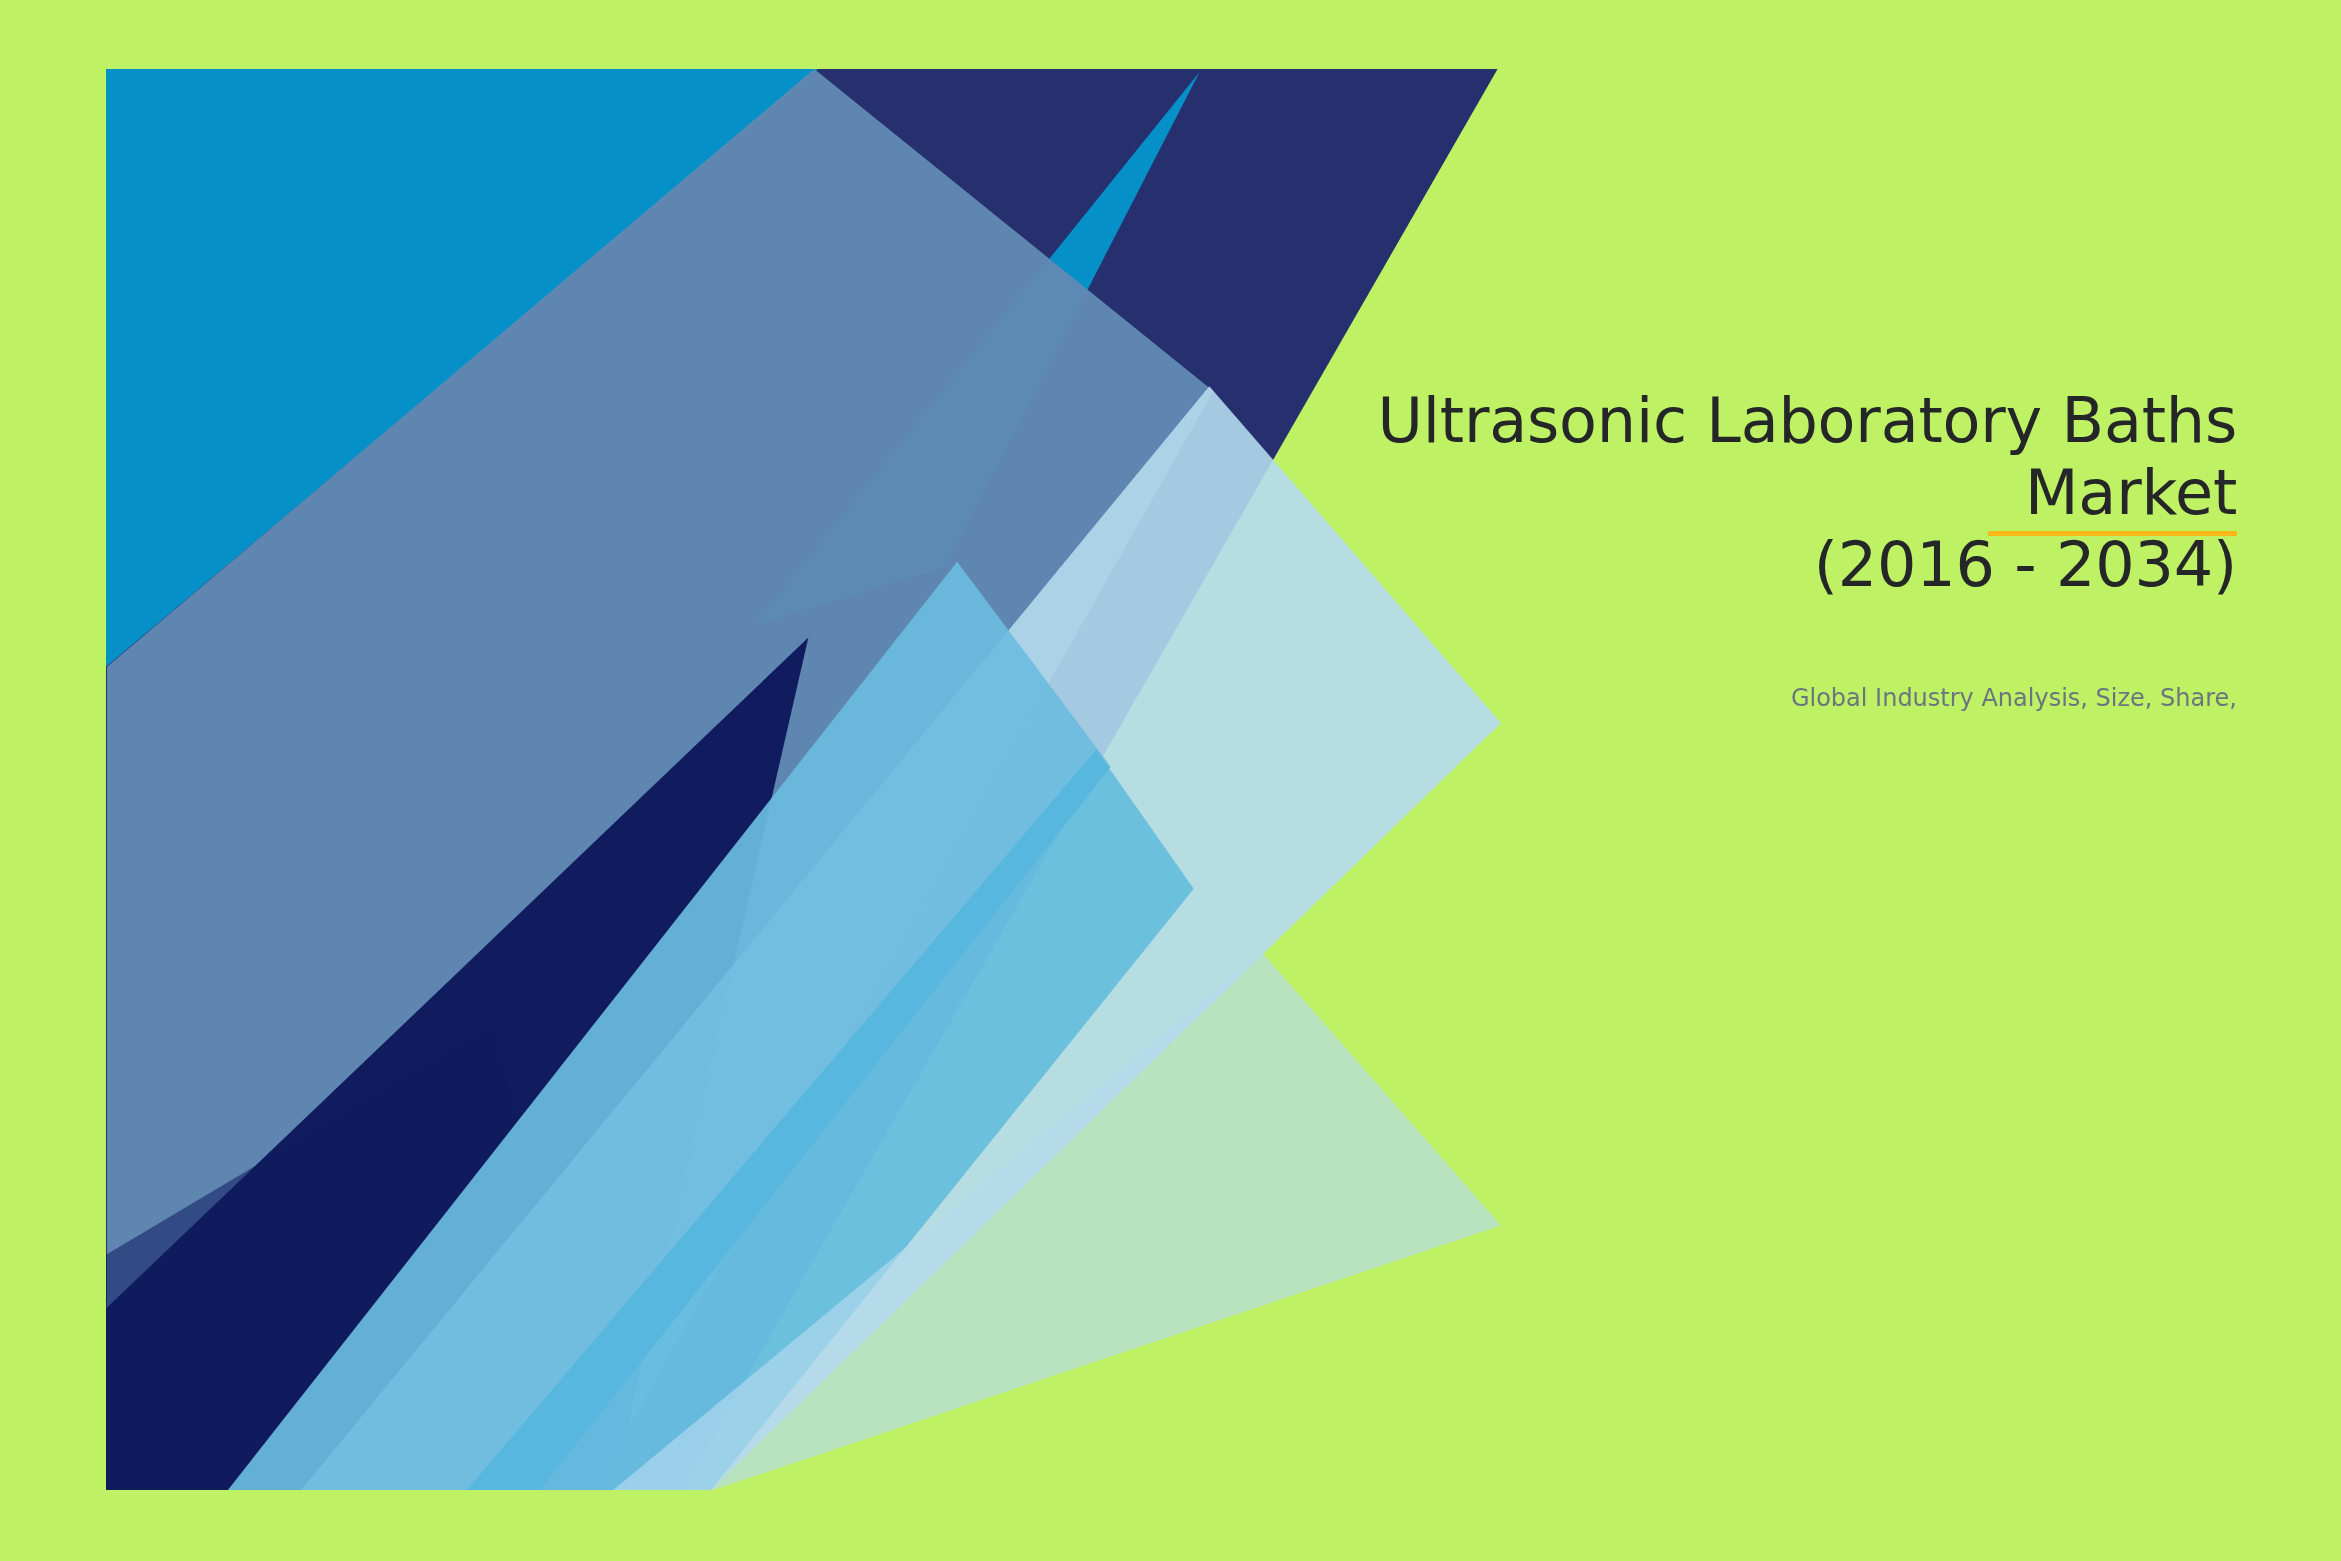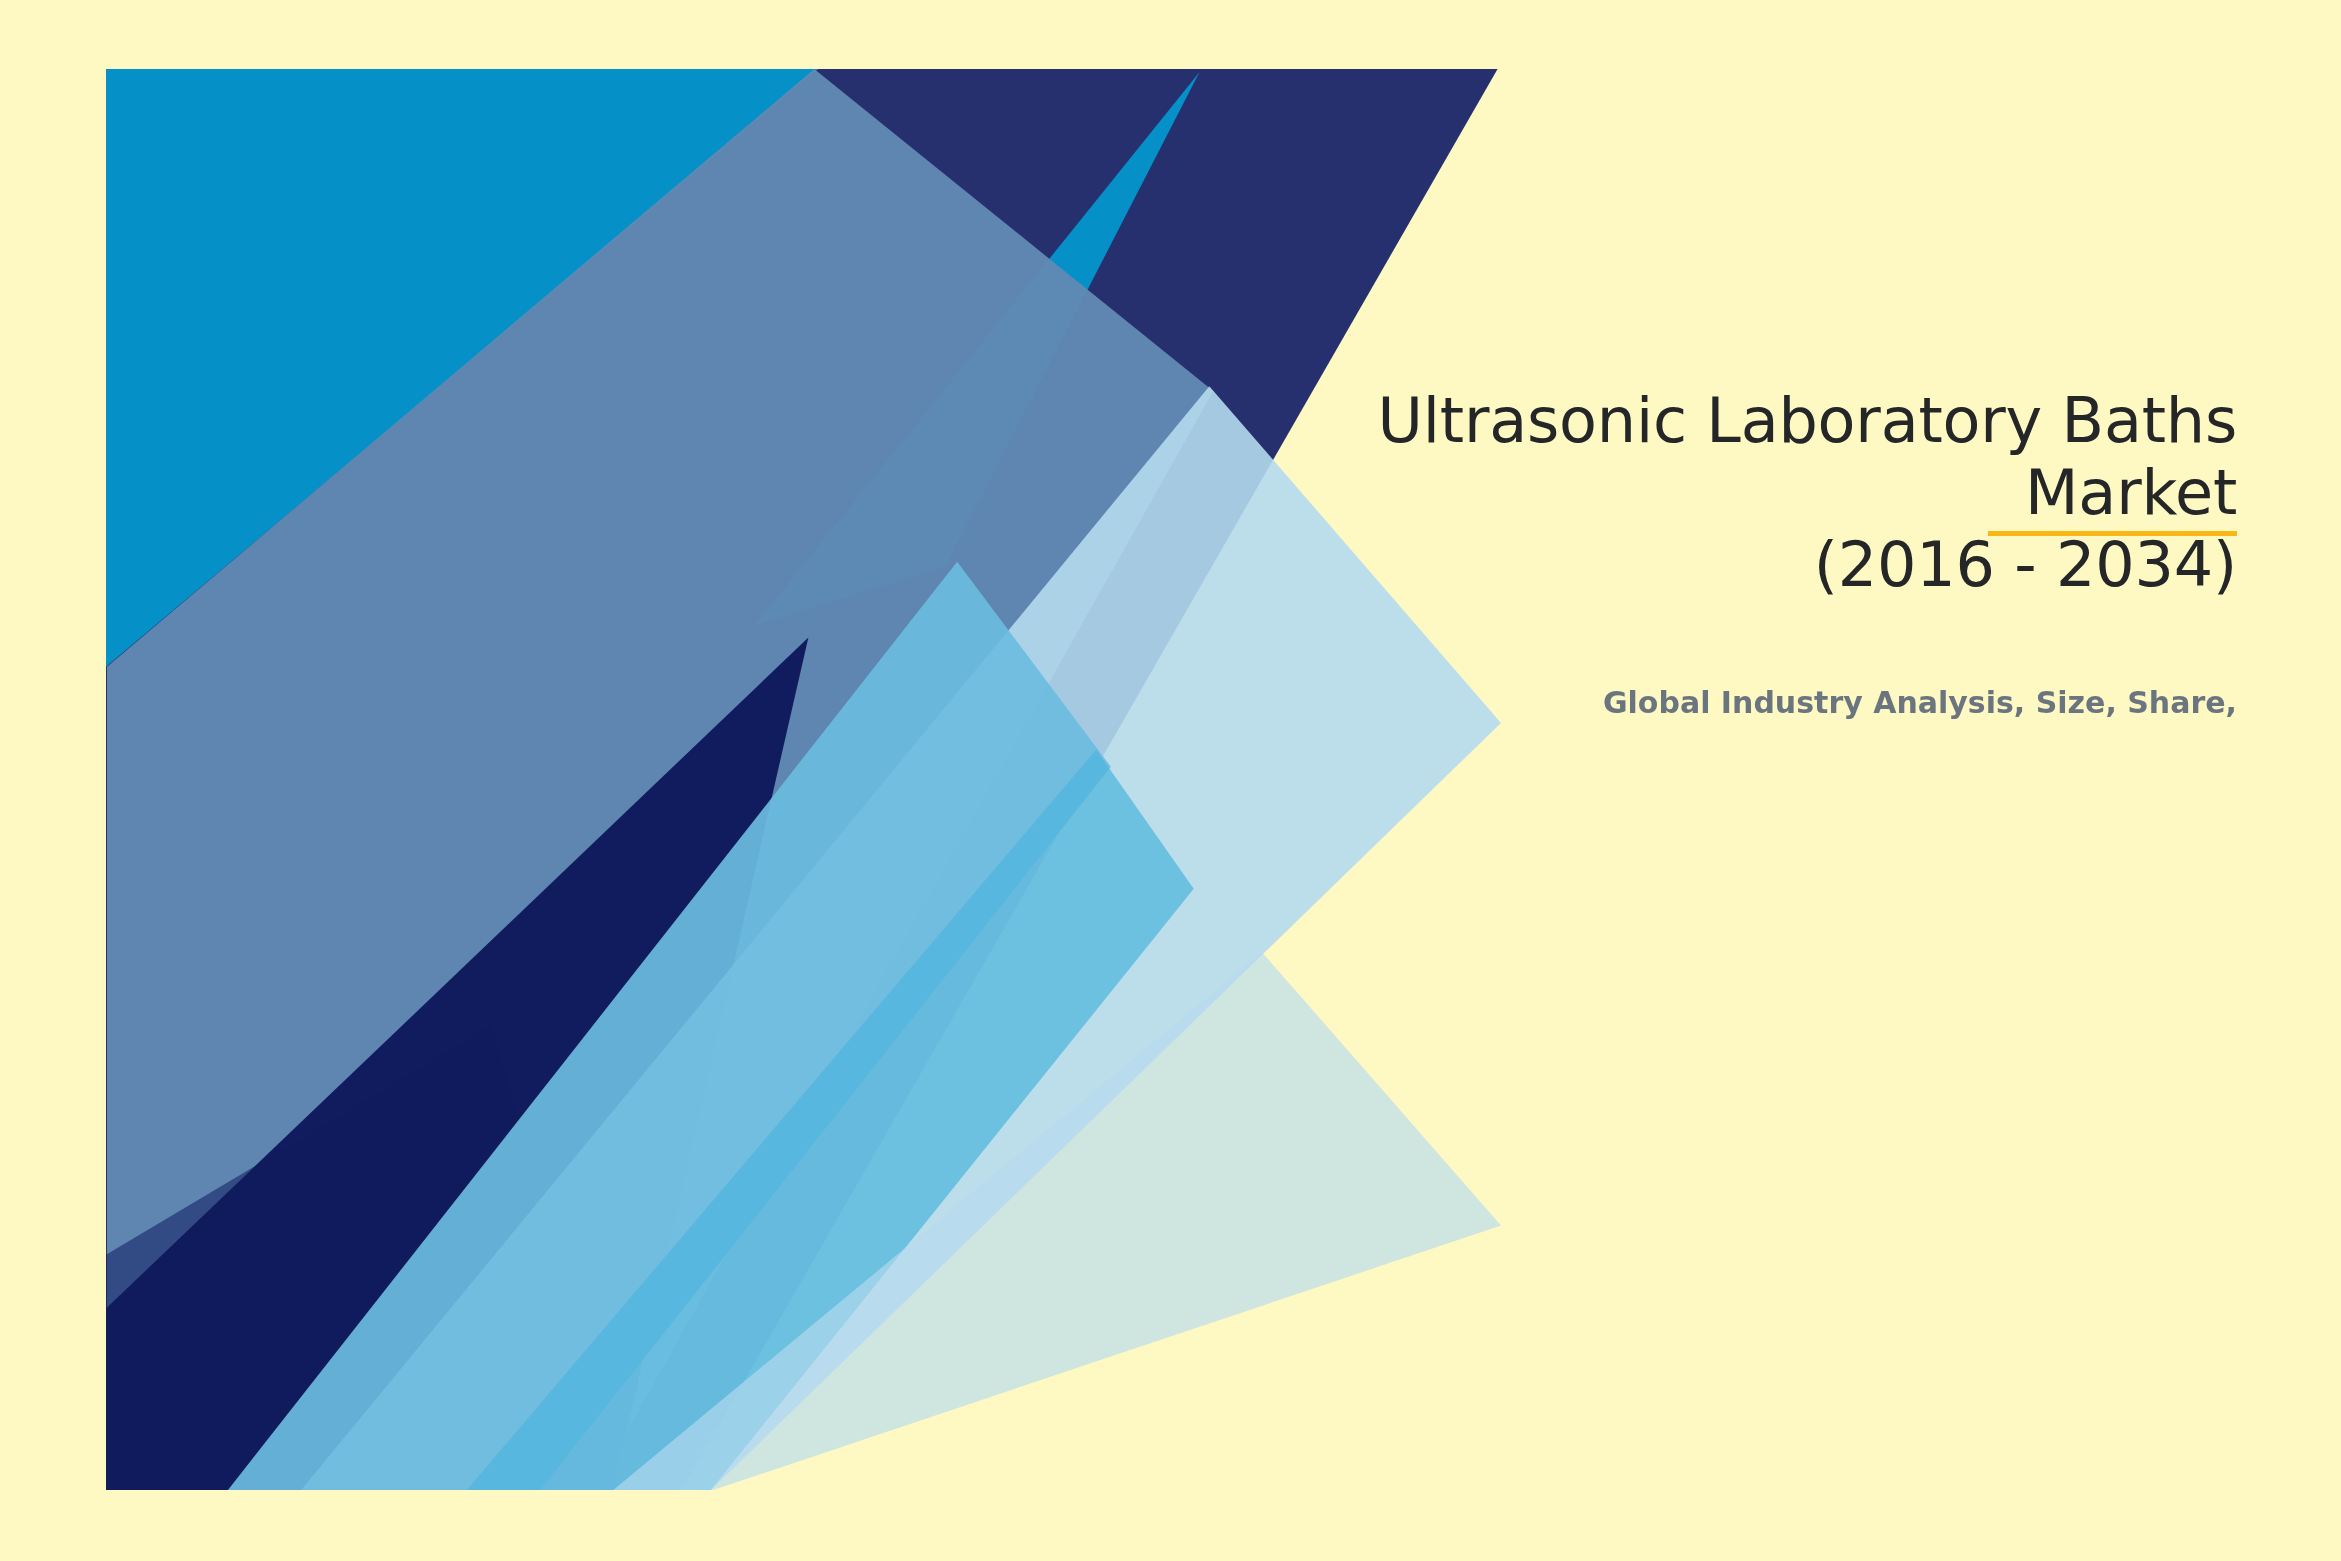--- a/index.html
+++ b/index.html
@@ -12,7 +12,7 @@
     position: relative;
     width: 2342px;
     height: 1561px;
-    background: #fef9c3;
+    background: #bef264;
     font-family: "DejaVu Sans", sans-serif;
     overflow: hidden;
   }

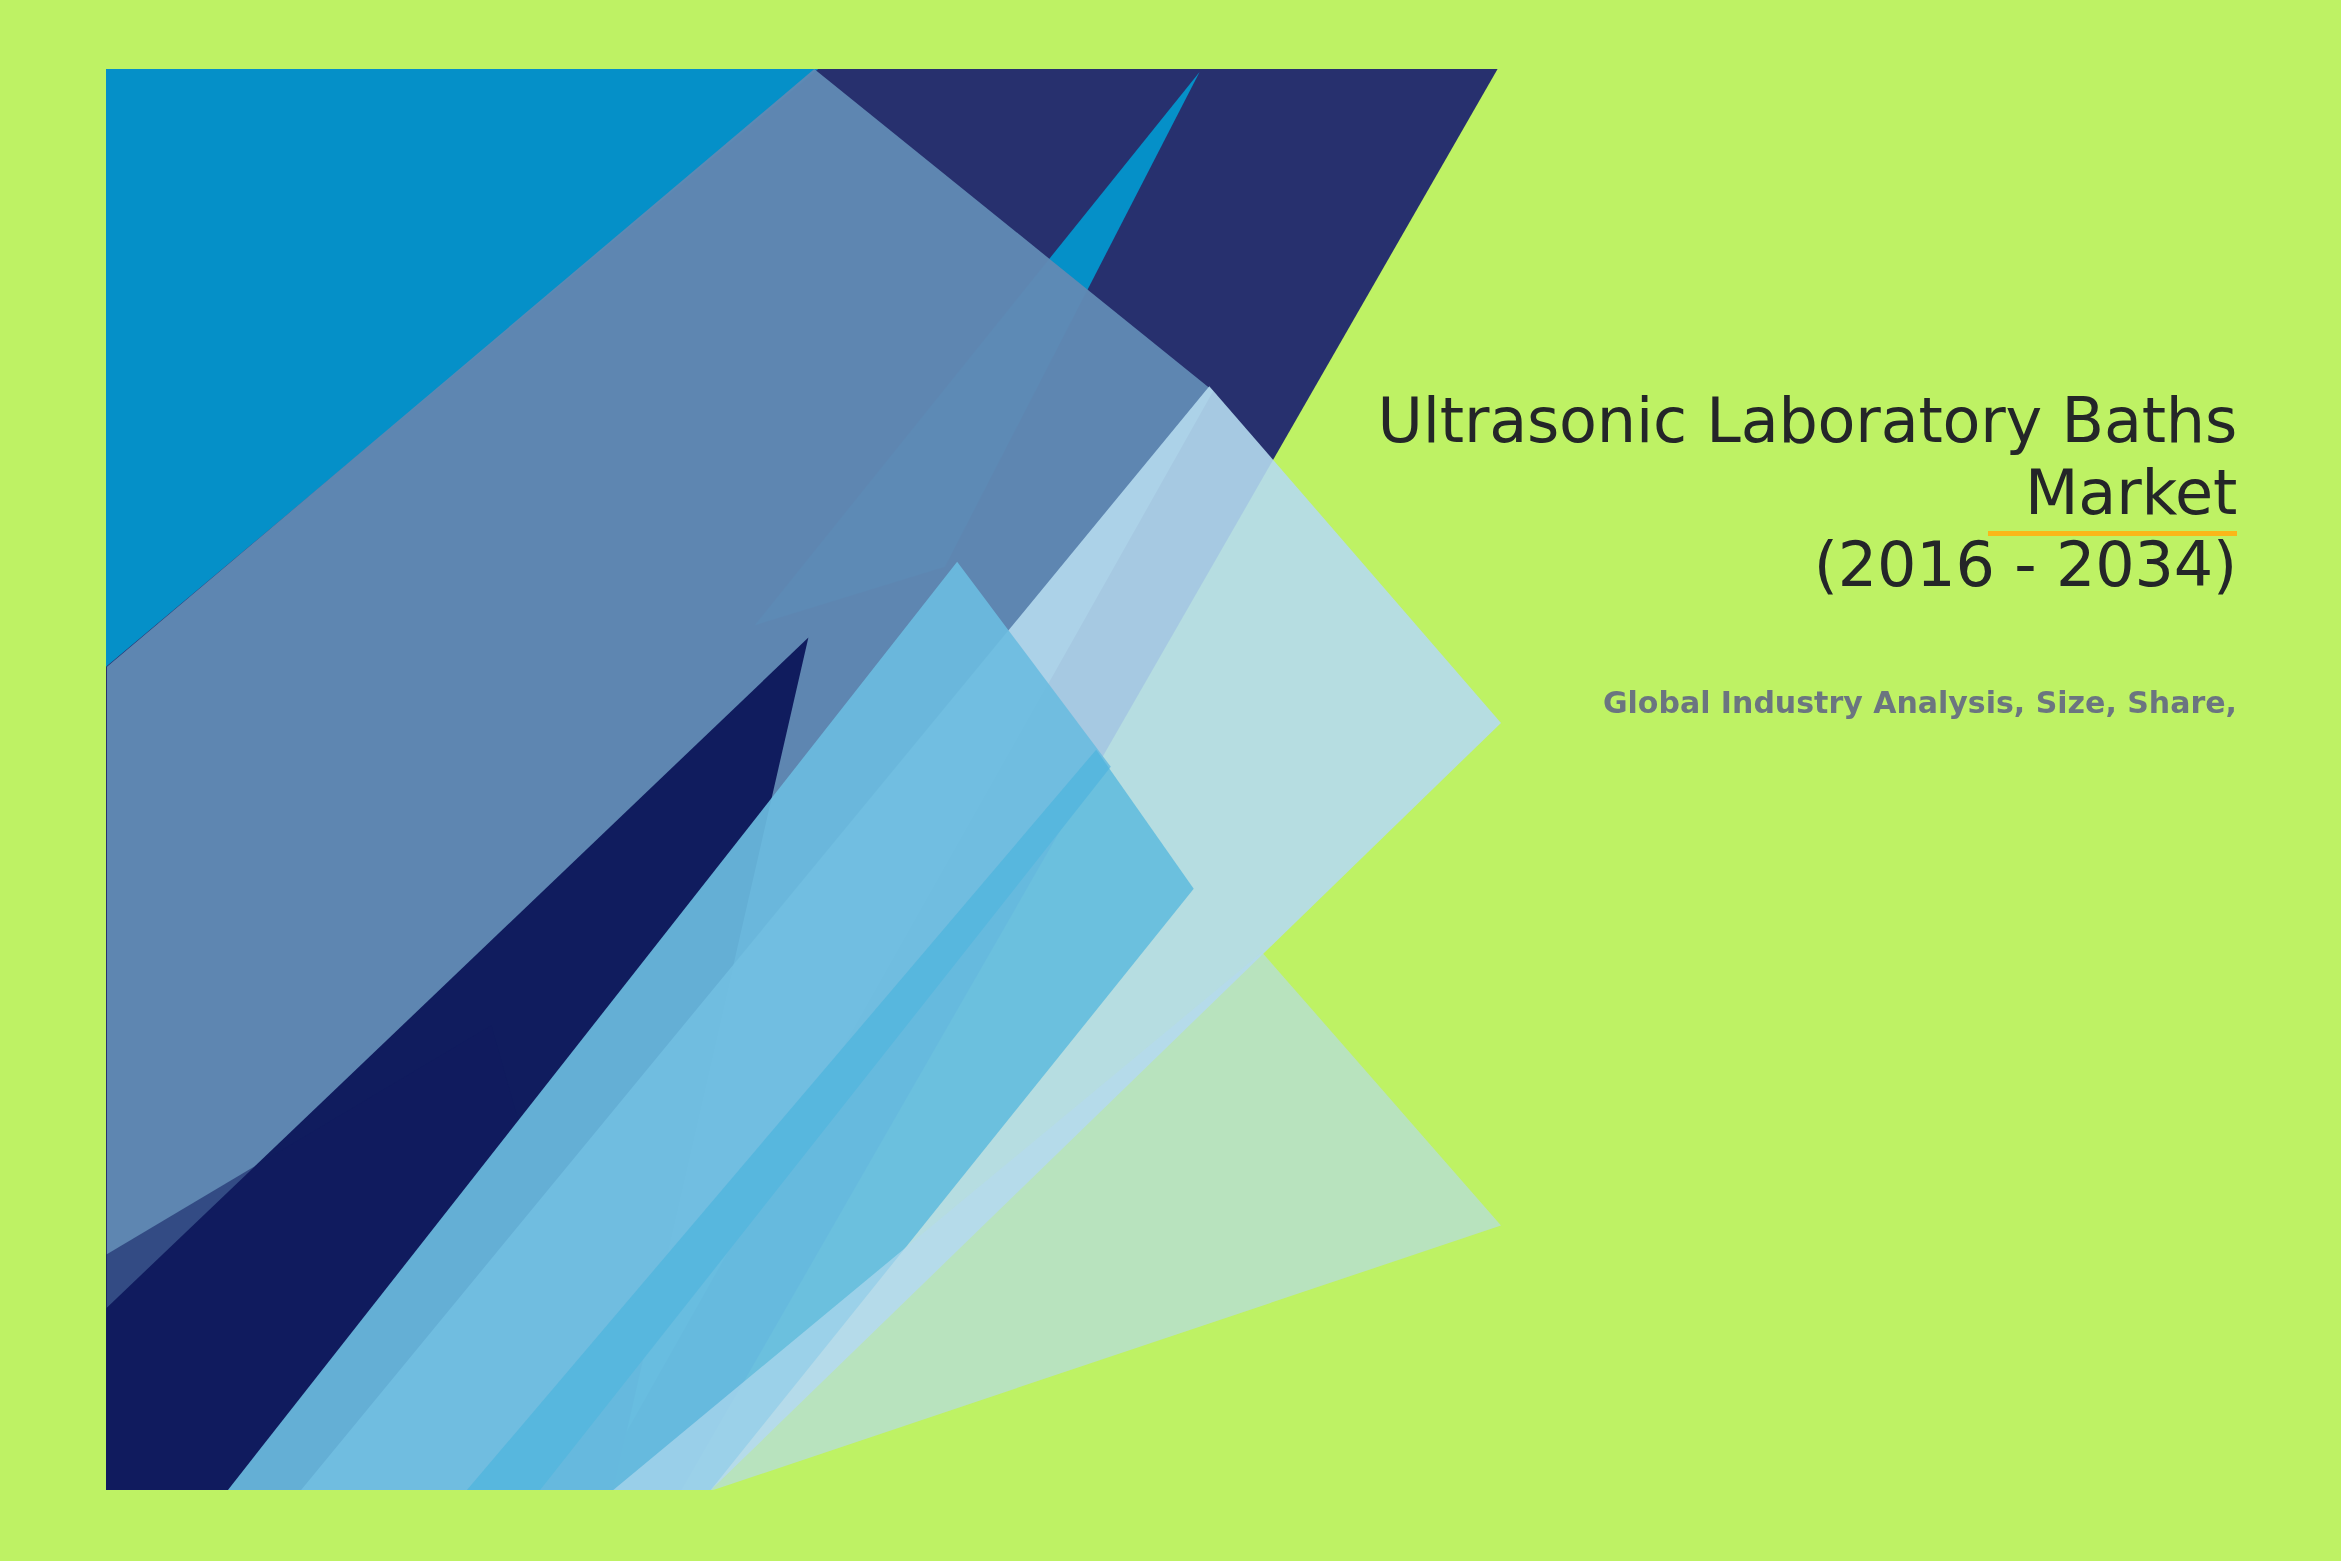--- a/index.html
+++ b/index.html
@@ -61,9 +61,9 @@
   #subtitle {
     margin: 0;
     margin-top: 82px;
-    font-size: 30px;
+    font-size: 24px;
     line-height: 1.30;
-    font-weight: bold;
+    font-weight: normal;
     color: #6b7580;
     position: relative;
     z-index: 3;

